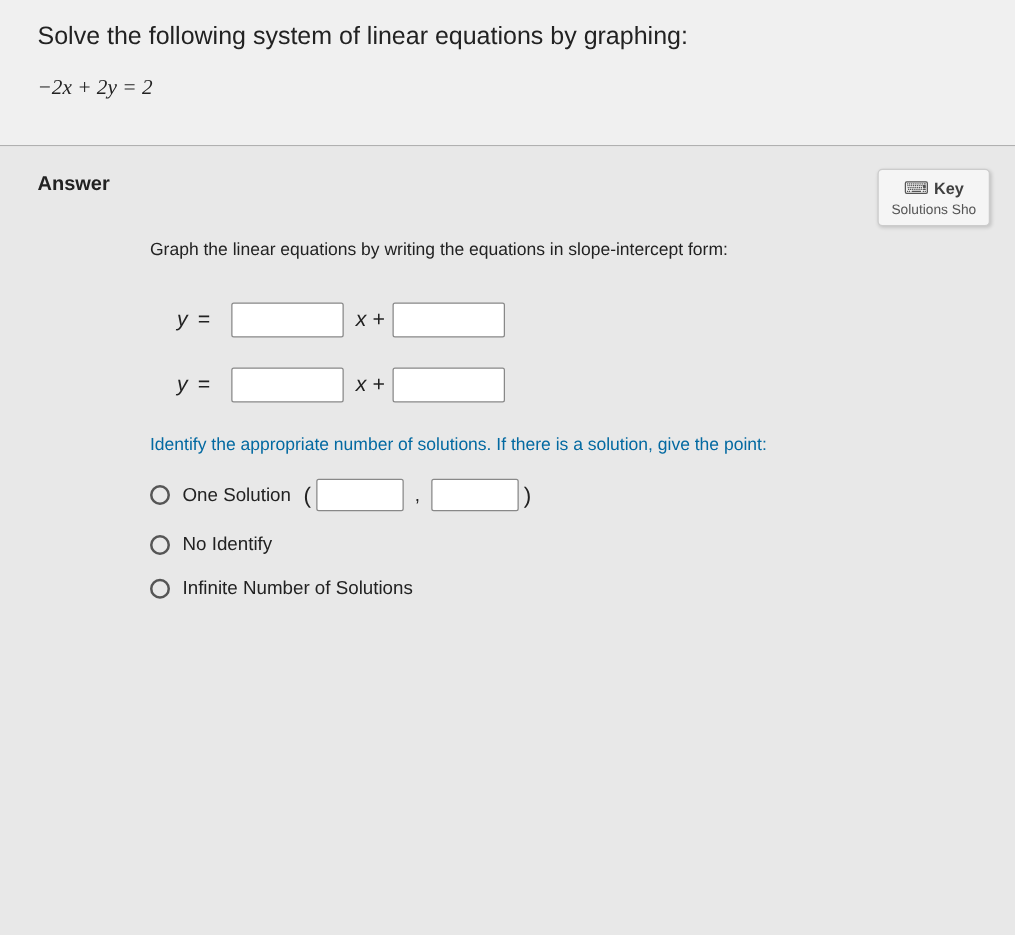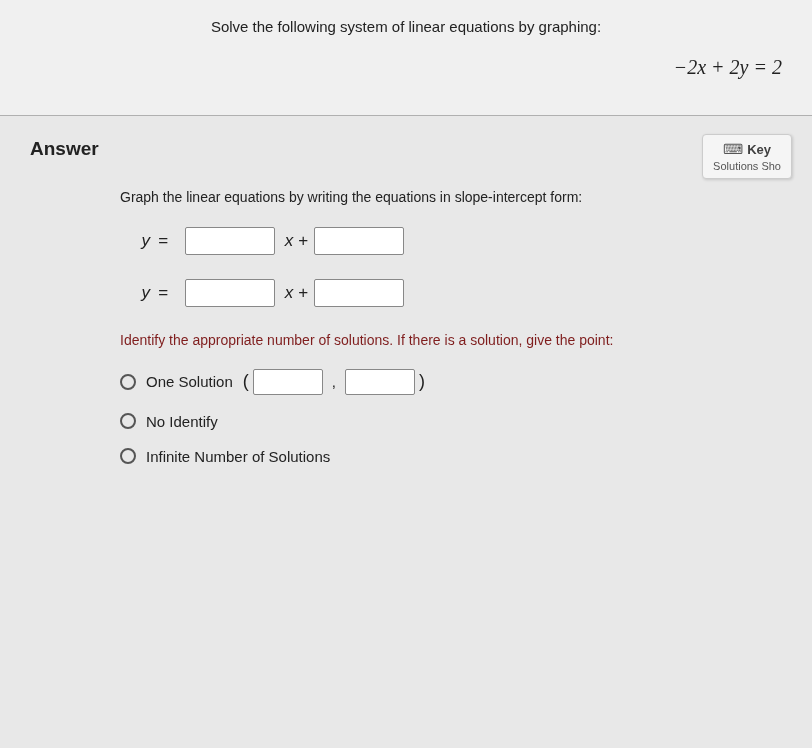--- a/index.html
+++ b/index.html
@@ -25,12 +25,11 @@
       border-bottom: 1.5px solid #b0b0b0;
     }
     .question-text {
-      font-size: 15px;
+      font-size: 20px;
       color: #222;
       margin-bottom: 14px;
       font-family: Arial, sans-serif;
       font-weight: normal;
-      text-align: center;
     }
     .equations {
       text-align: right;

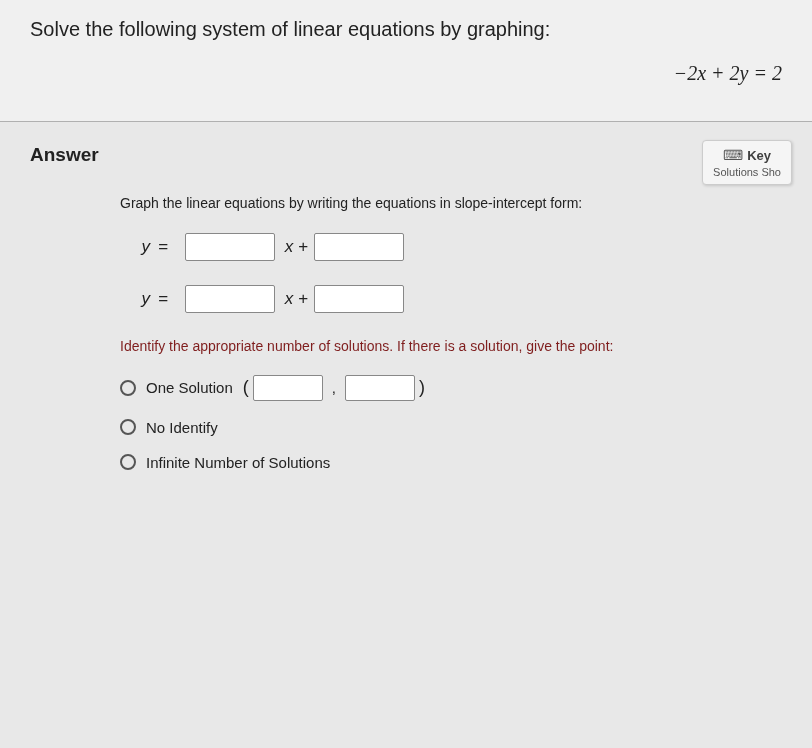--- a/index.html
+++ b/index.html
@@ -32,8 +32,8 @@
       font-weight: normal;
     }
     .equations {
-      text-align: right;
-      font-size: 20px;
+      text-align: left;
+      font-size: 17px;
       color: #222;
       line-height: 1.8;
     }

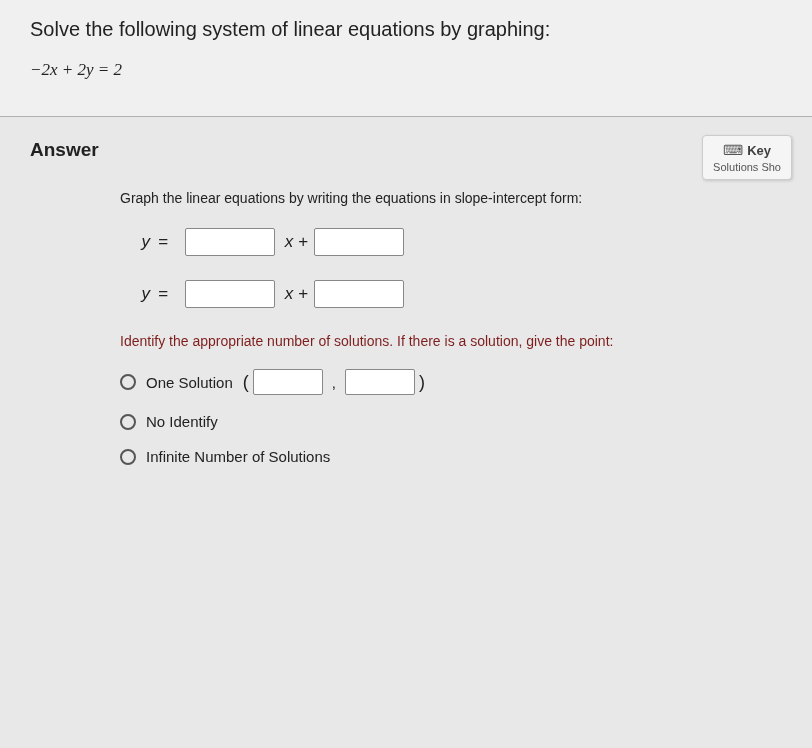--- a/index.html
+++ b/index.html
@@ -54,7 +54,7 @@
       padding: 18px 20px 10px 30px;
     }
     .answer-label {
-      font-size: 19px;
+      font-size: 16px;
       font-weight: bold;
       color: #222;
       font-family: Arial, sans-serif;

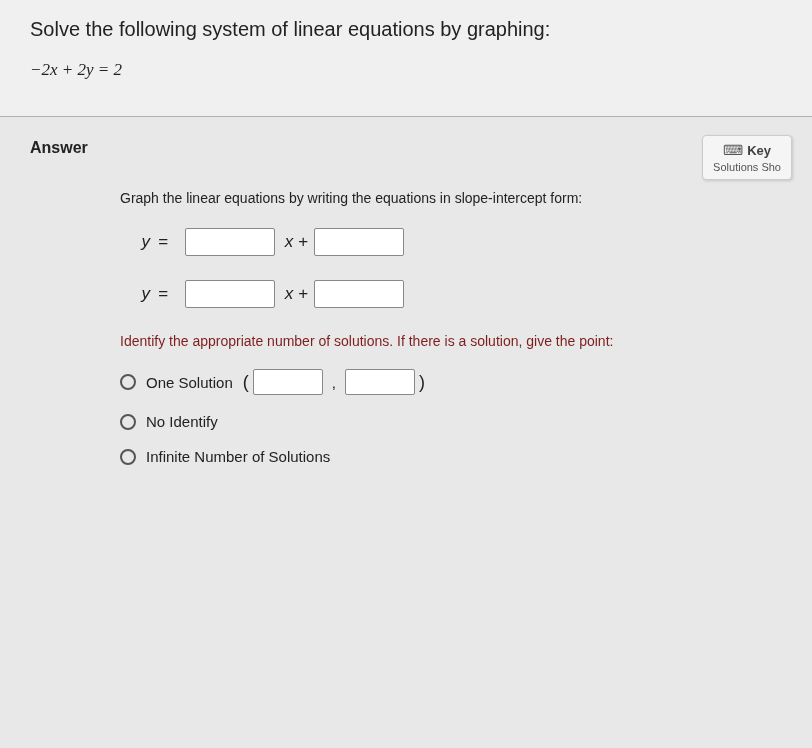--- a/index.html
+++ b/index.html
@@ -101,7 +101,7 @@
     .instruction-text {
       font-size: 14px;
       color: #222;
-      margin-bottom: 22px;
+      margin-bottom: 35px;
     }
 
     

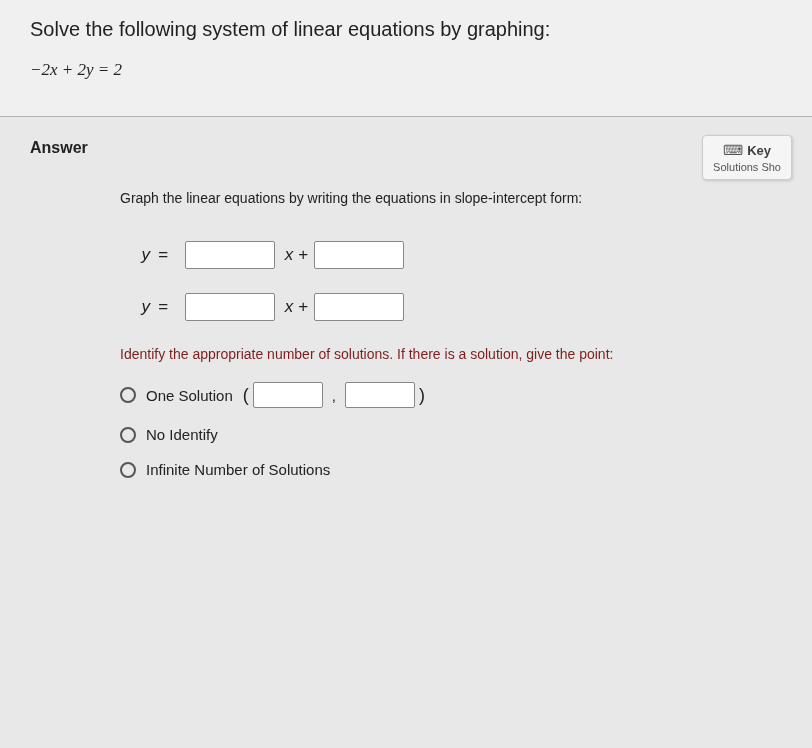--- a/index.html
+++ b/index.html
@@ -142,7 +142,7 @@
     }
     .solutions-instruction {
       font-size: 14px;
-      color: #7f1d1d;
+      color: #0369a1;
       margin-bottom: 18px;
       line-height: 1.4;
     }

